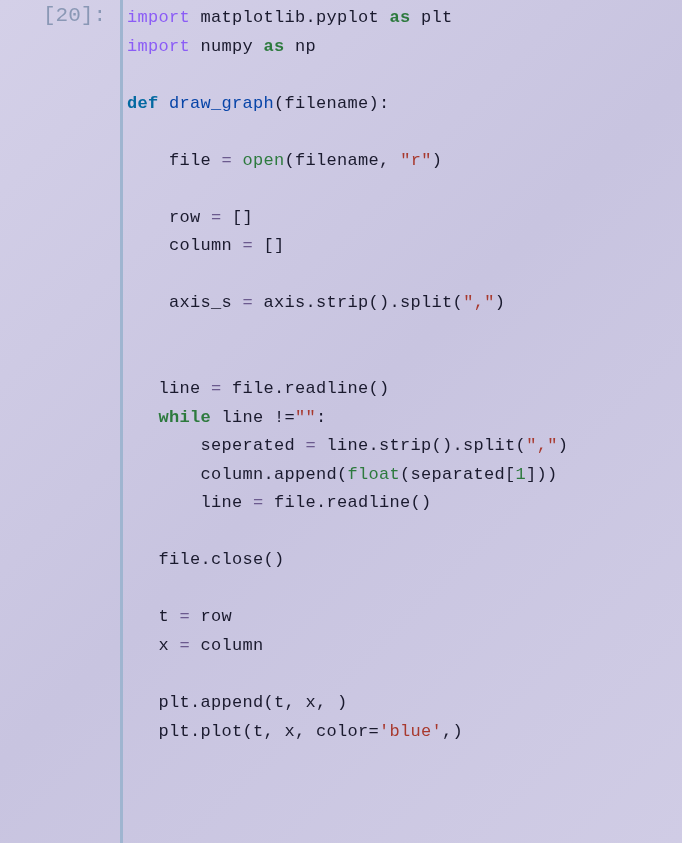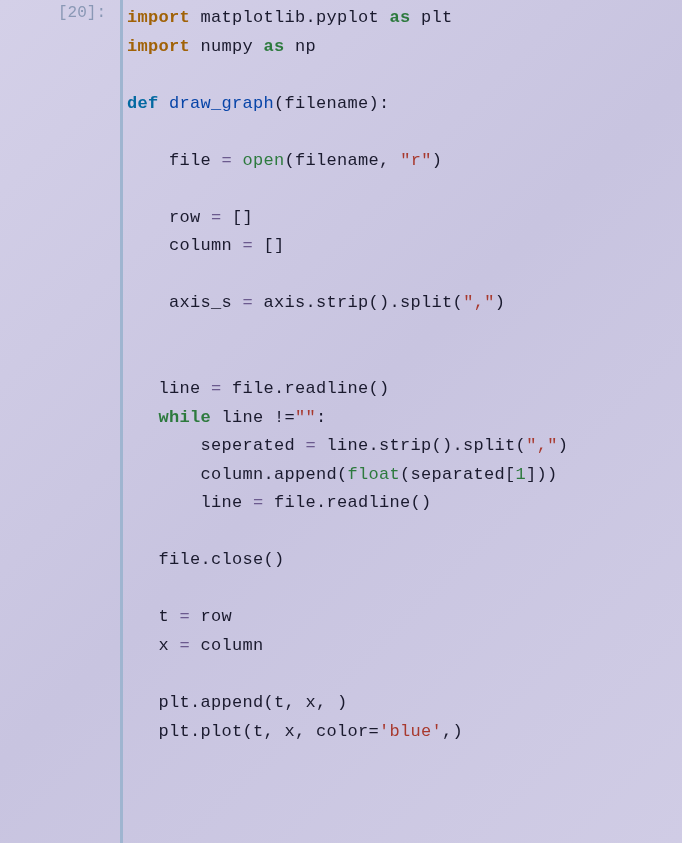--- a/index.html
+++ b/index.html
@@ -24,7 +24,7 @@
       padding-right: 14px;
       padding-top: 4px;
       color: #5a7494;
-      font-size: 16px;
+      font-size: 21px;
       opacity: 0.6;
       padding-left: 22px;
     }

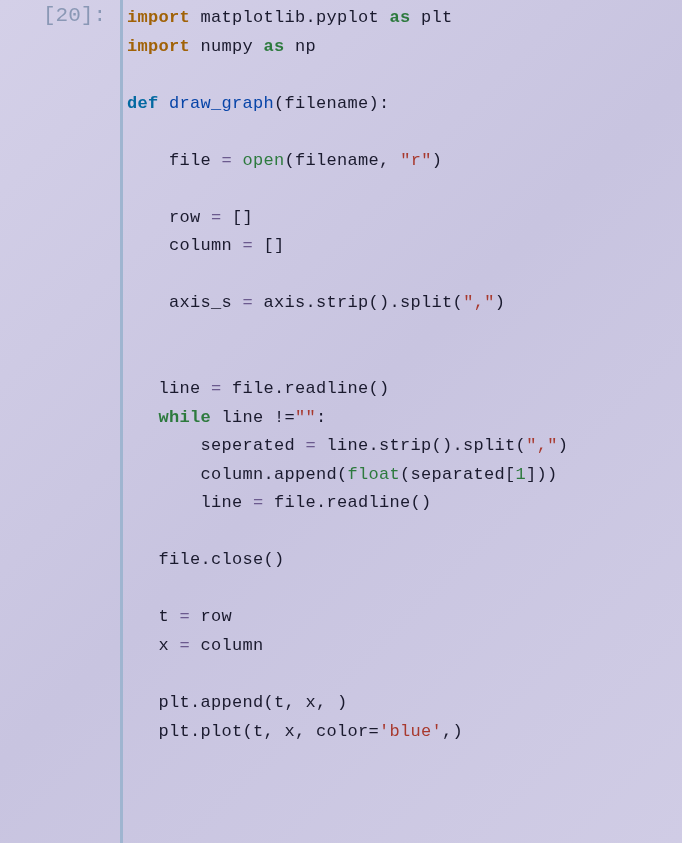--- a/index.html
+++ b/index.html
@@ -39,7 +39,7 @@
       line-height: 1.68;
       letter-spacing: 0.3px;
     }
-    .kw-import { color: #a16207; font-weight: bold; }
+    .kw-import { color: #8b5cf6; font-weight: normal; }
     .kw-def { color: #0369a1; font-weight: bold; }
     .kw-while { color: #2d7a3e; font-weight: bold; }
     .kw-as { color: #2d7a3e; font-weight: bold; }

